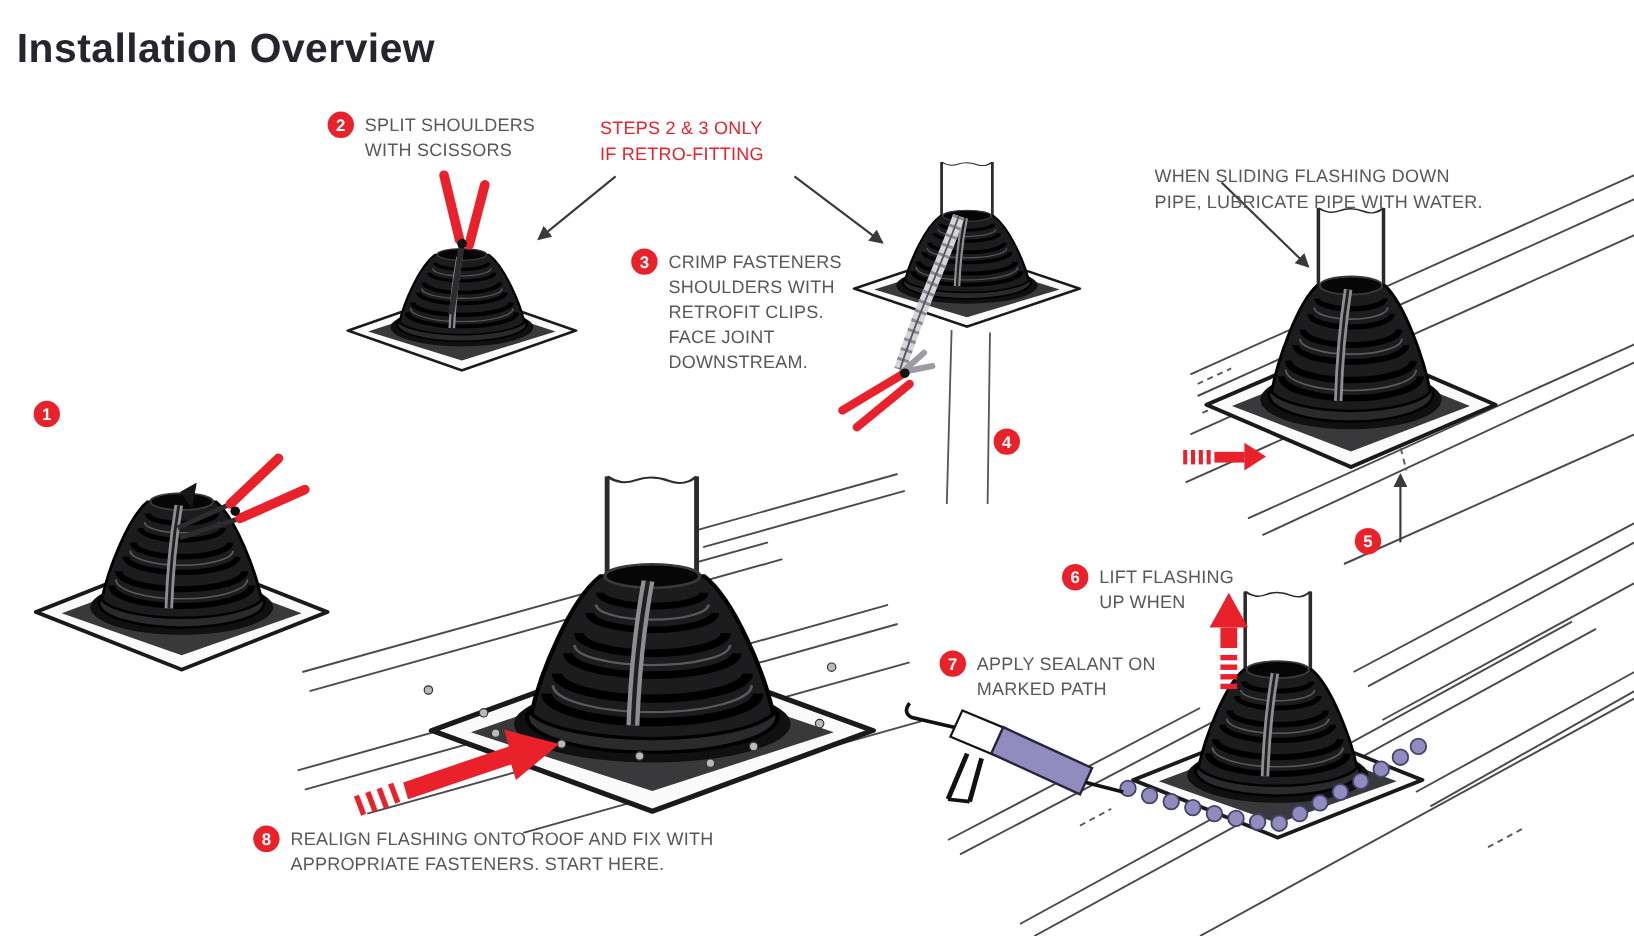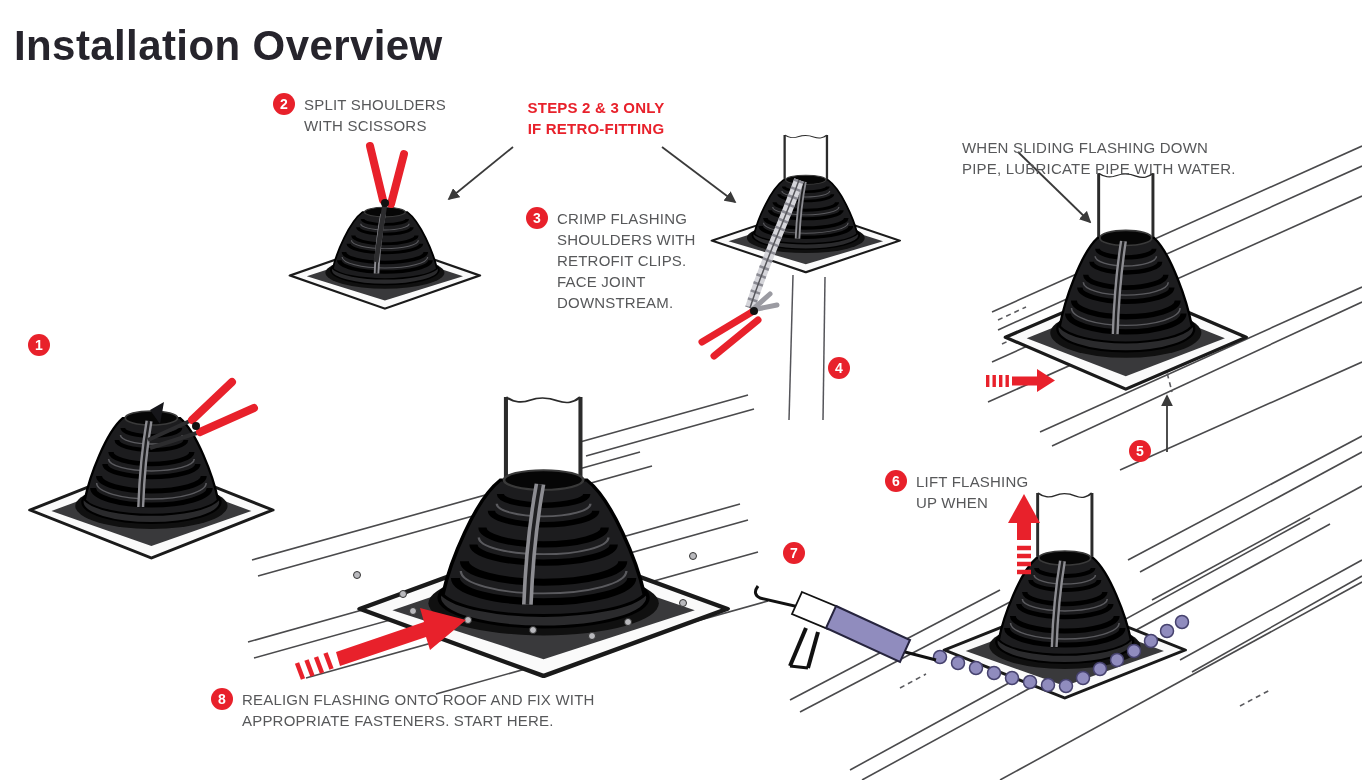--- a/index.html
+++ b/index.html
@@ -9,7 +9,7 @@
   }
   .page-title{
     position:absolute;left:14px;top:22px;margin:0;
-    font-size:42px;font-weight:600;letter-spacing:.4px;color:#26242c;
+    font-size:34px;font-weight:600;letter-spacing:.4px;color:#26242c;
   }
   .art{position:absolute;left:0;top:0;width:1362px;height:780px;}
   .step{position:absolute;display:flex;align-items:flex-start;gap:9px;}

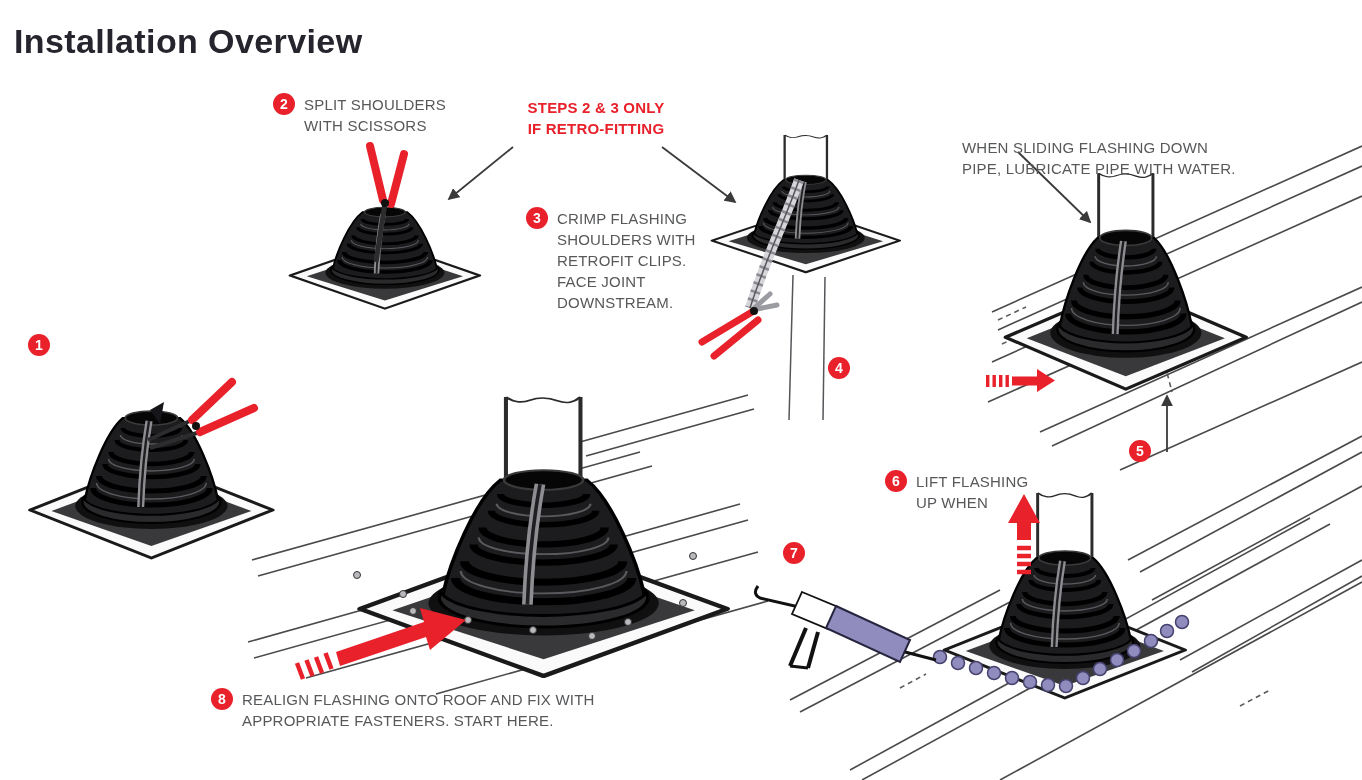--- a/index.html
+++ b/index.html
@@ -22,7 +22,7 @@
     white-space:pre-line;padding-top:1px;
   }
   .note{position:absolute;white-space:pre-line;font-size:15px;line-height:21px;letter-spacing:.2px;}
-  .note-red{left:500px;top:97px;width:192px;text-align:center;color:#e8212b;font-weight:700;}
+  .note-red{left:500px;top:97px;width:192px;color:#e8212b;font-weight:400;}
   .note-gray{left:962px;top:105px;color:#57585a;margin-top:32px;}
   .s1{left:28px;top:334px;}
   .s2{left:273px;top:93px;}

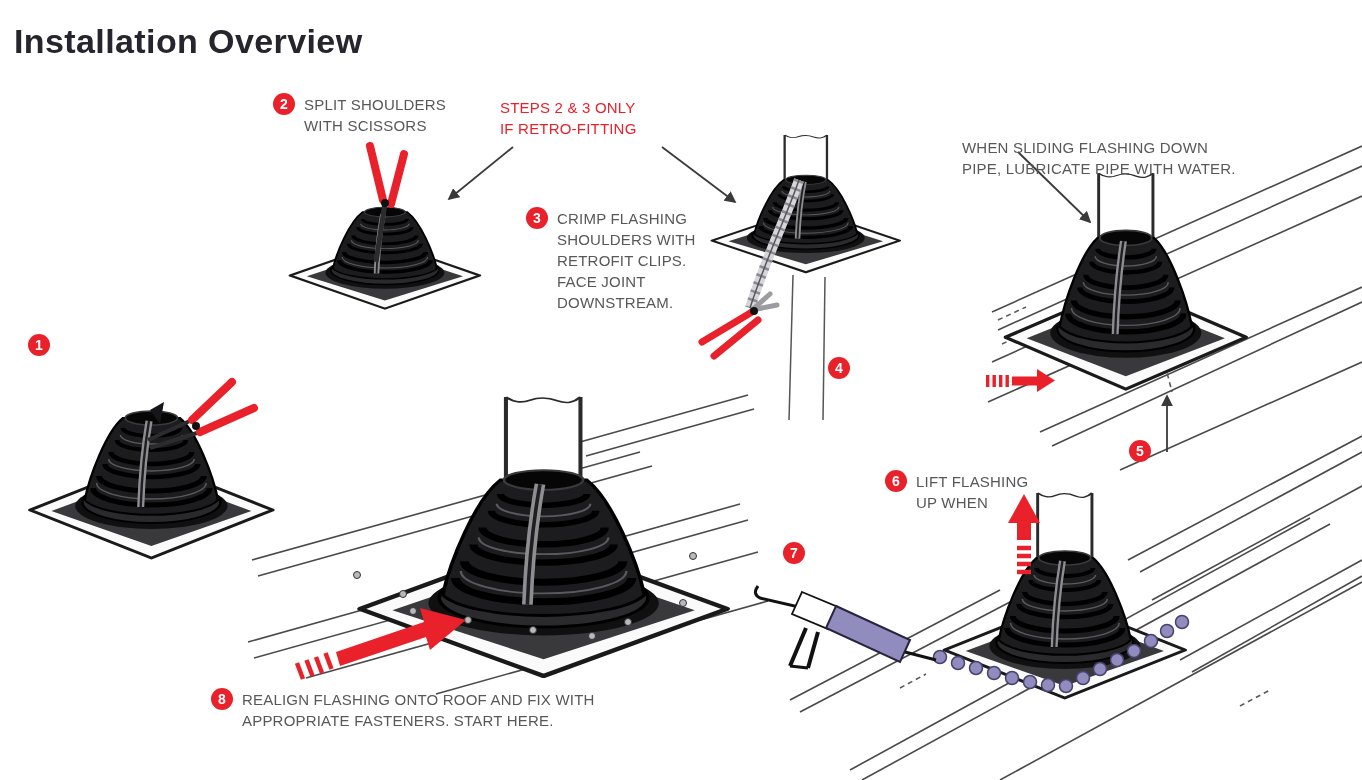--- a/index.html
+++ b/index.html
@@ -248,7 +248,7 @@
   </div>
   <div class="step s3">
     <span class="badge">3</span>
-    <span class="lbl">CRIMP FLASHING
+    <span class="lbl">CRIMP FASTENERS
 SHOULDERS WITH
 RETROFIT CLIPS.
 FACE JOINT

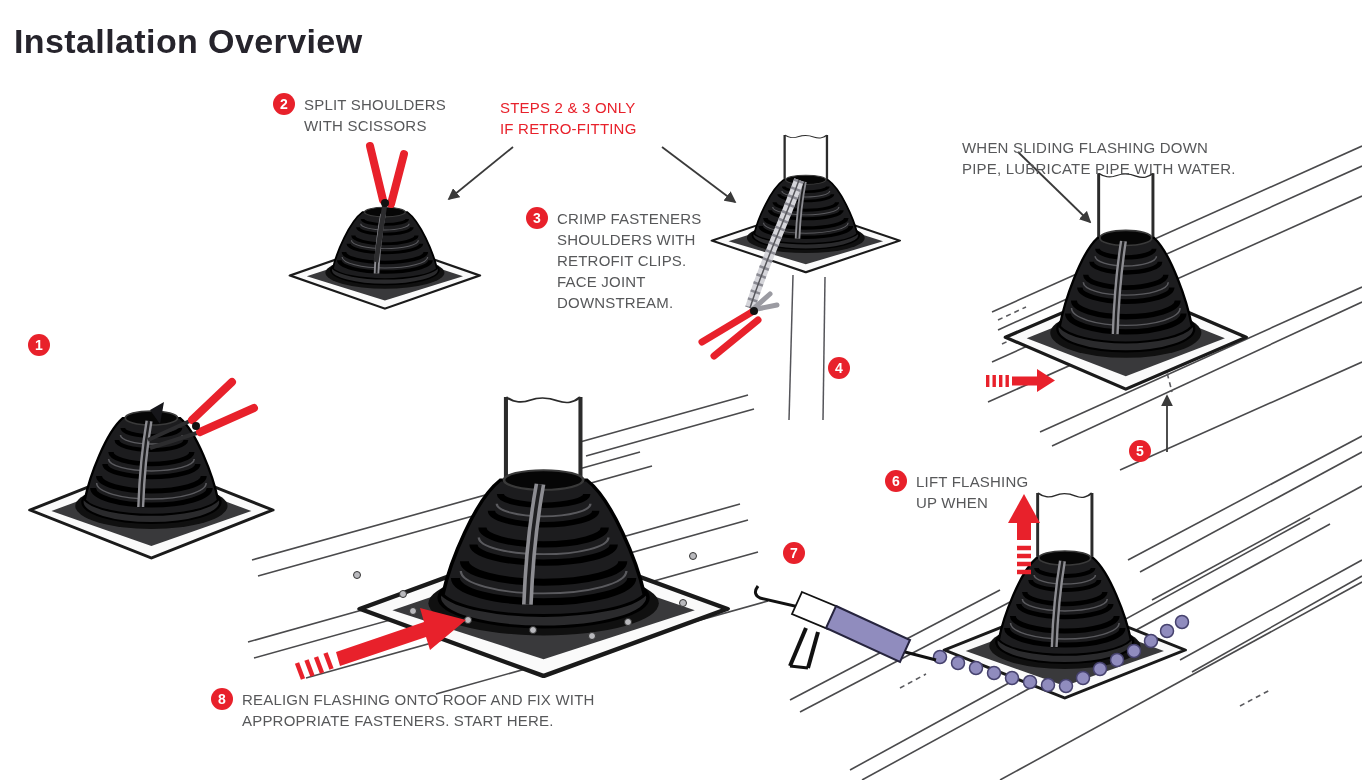--- a/index.html
+++ b/index.html
@@ -267,6 +267,8 @@
   </div>
   <div class="step s7">
     <span class="badge">7</span>
+    <span class="lbl">APPLY SEALANT ON
+MARKED PATH</span>
   </div>
   <div class="step s8">
     <span class="badge">8</span>

